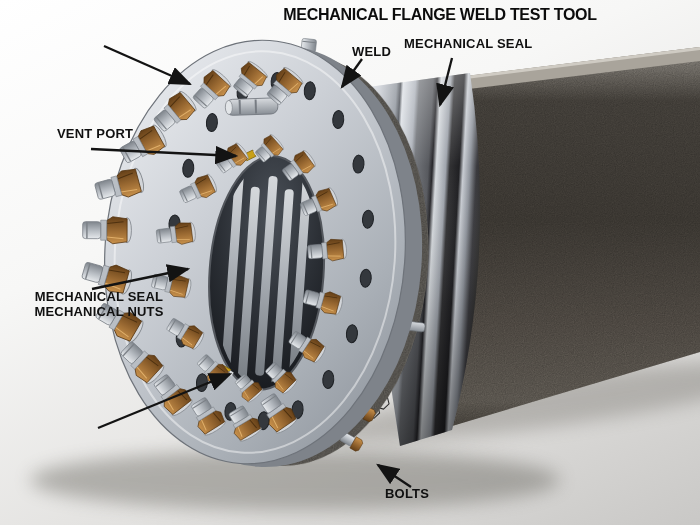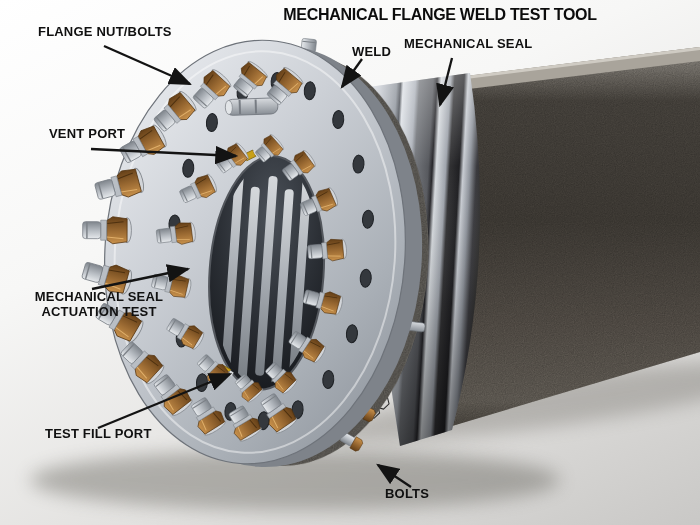--- a/index.html
+++ b/index.html
@@ -250,7 +250,6 @@
 </svg>
 
   <div class="title">MECHANICAL FLANGE WELD TEST TOOL</div>
-  <div class="lbl" style="left:38px;top:24px">FLANGE NUT/BOLTS</div>
   <div class="lbl" style="left:352px;top:44px">WELD</div>
   <div class="lbl" style="left:404px;top:36px">MECHANICAL SEAL</div>
   <div class="lbl" style="left:49px;top:126px">VENT PORT</div>

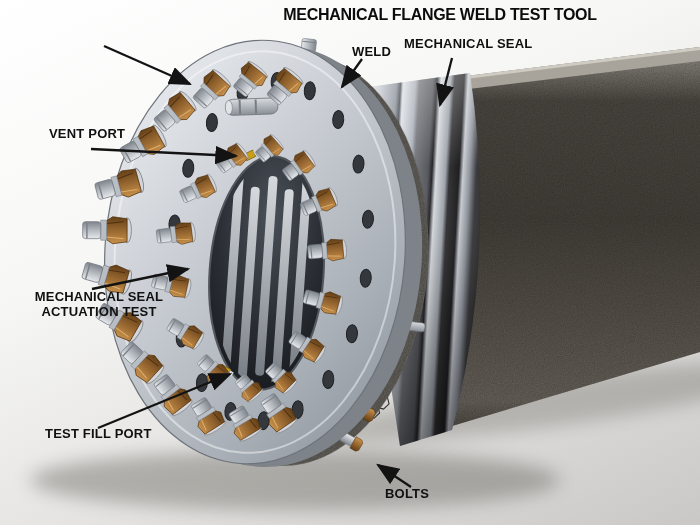--- a/index.html
+++ b/index.html
@@ -252,7 +252,7 @@
   <div class="title">MECHANICAL FLANGE WELD TEST TOOL</div>
   <div class="lbl" style="left:352px;top:44px">WELD</div>
   <div class="lbl" style="left:404px;top:36px">MECHANICAL SEAL</div>
-  <div class="lbl" style="left:49px;top:126px">VENT PORT</div>
+  <div class="lbl" style="left:57px;top:126px">VENT PORT</div>
   <div class="lbl2" style="left:14px;top:289px;width:170px">
     <span>MECHANICAL SEAL</span><br>
     <span>ACTUATION TEST</span>

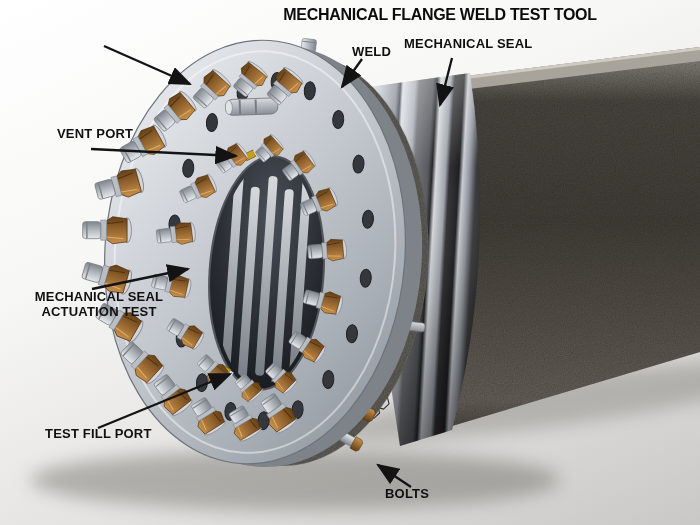--- a/index.html
+++ b/index.html
@@ -255,7 +255,7 @@
   <div class="lbl" style="left:57px;top:126px">VENT PORT</div>
   <div class="lbl2" style="left:14px;top:289px;width:170px">
     <span>MECHANICAL SEAL</span><br>
-    <span>ACTUATION TEST</span>
+    <span>MECHANICAL NUTS</span>
   </div>
   <div class="lbl" style="left:45px;top:426px">TEST FILL PORT</div>
   <div class="lbl" style="left:385px;top:486px">BOLTS</div>

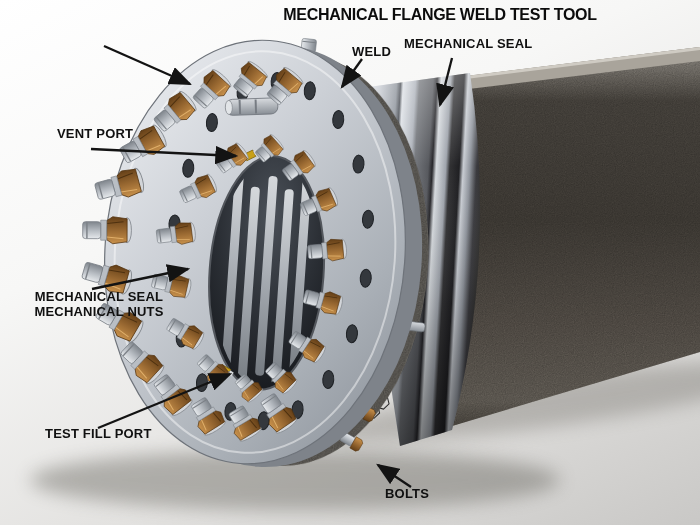--- a/index.html
+++ b/index.html
@@ -257,7 +257,6 @@
     <span>MECHANICAL SEAL</span><br>
     <span>MECHANICAL NUTS</span>
   </div>
-  <div class="lbl" style="left:45px;top:426px">TEST FILL PORT</div>
   <div class="lbl" style="left:385px;top:486px">BOLTS</div>
 </div>
 

